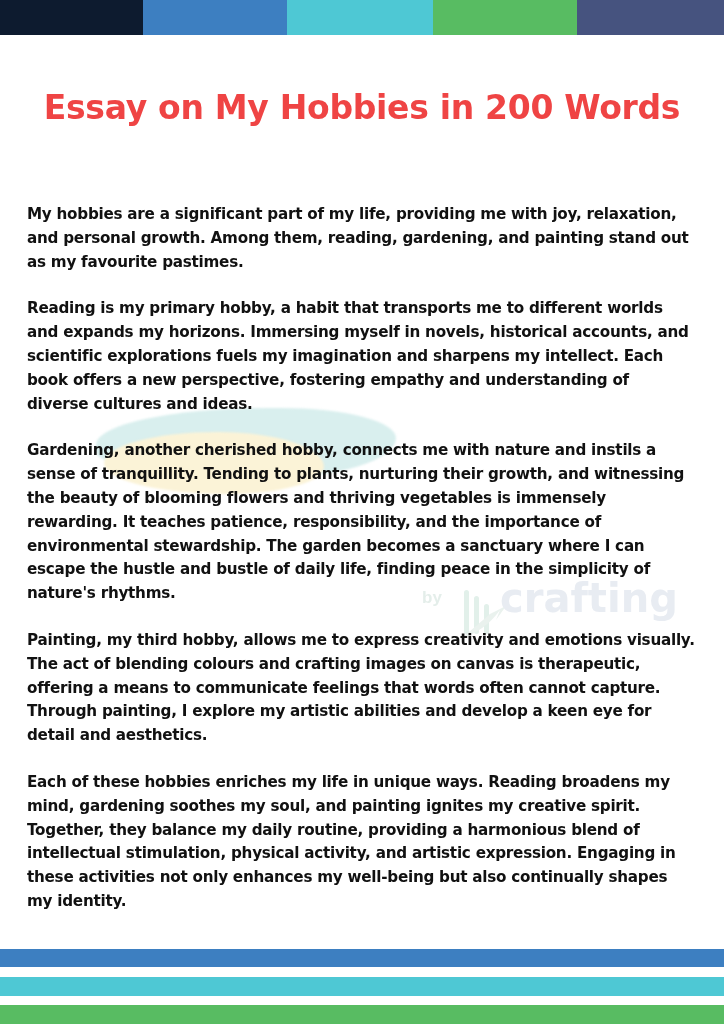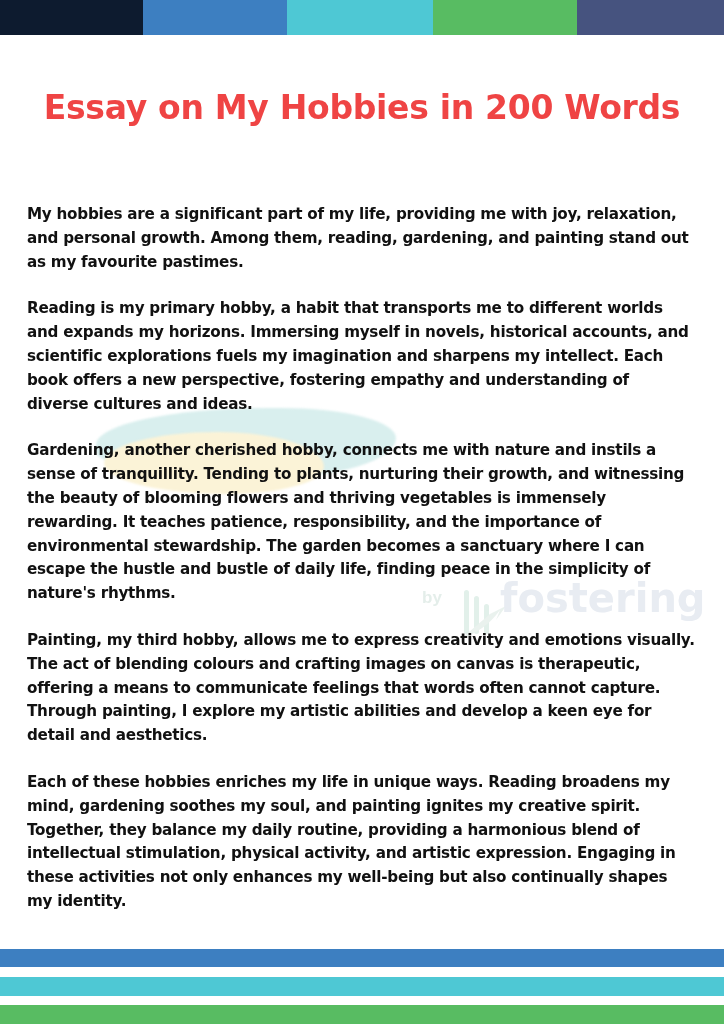--- a/index.html
+++ b/index.html
@@ -204,7 +204,7 @@
       <path d="M6 54 C20 50, 34 40, 44 26 L40 36 L50 22 L34 30 Z" fill="#eaf2ee"></path>
     </svg>
     <div class="wm-by">by</div>
-    <div class="wm-leverage">fostering</div>
+    <div class="wm-leverage">crafting</div>
   </div>
 
   <div class="content">

